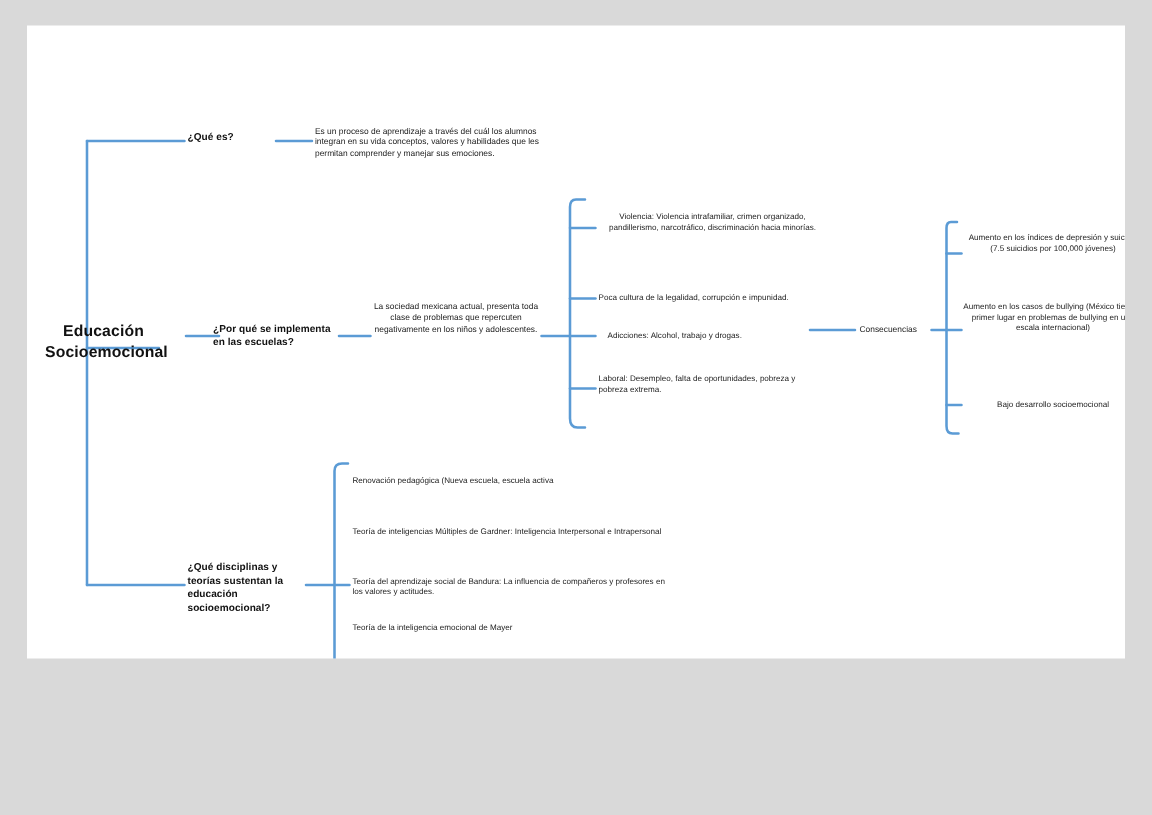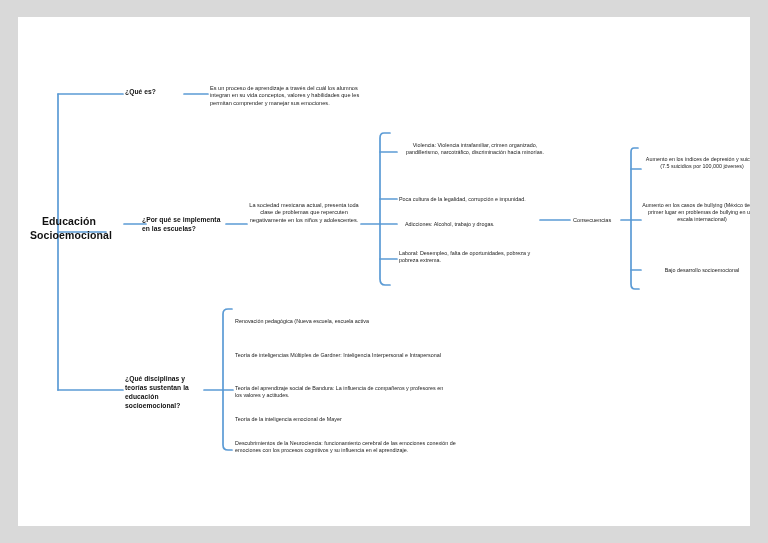--- a/index.html
+++ b/index.html
@@ -22,7 +22,7 @@
     left: 18px;
     top: 17px;
     width: 732px;
-    height: 509px;
+    height: 422px;
     background: #ffffff;
     overflow: hidden;
   }

